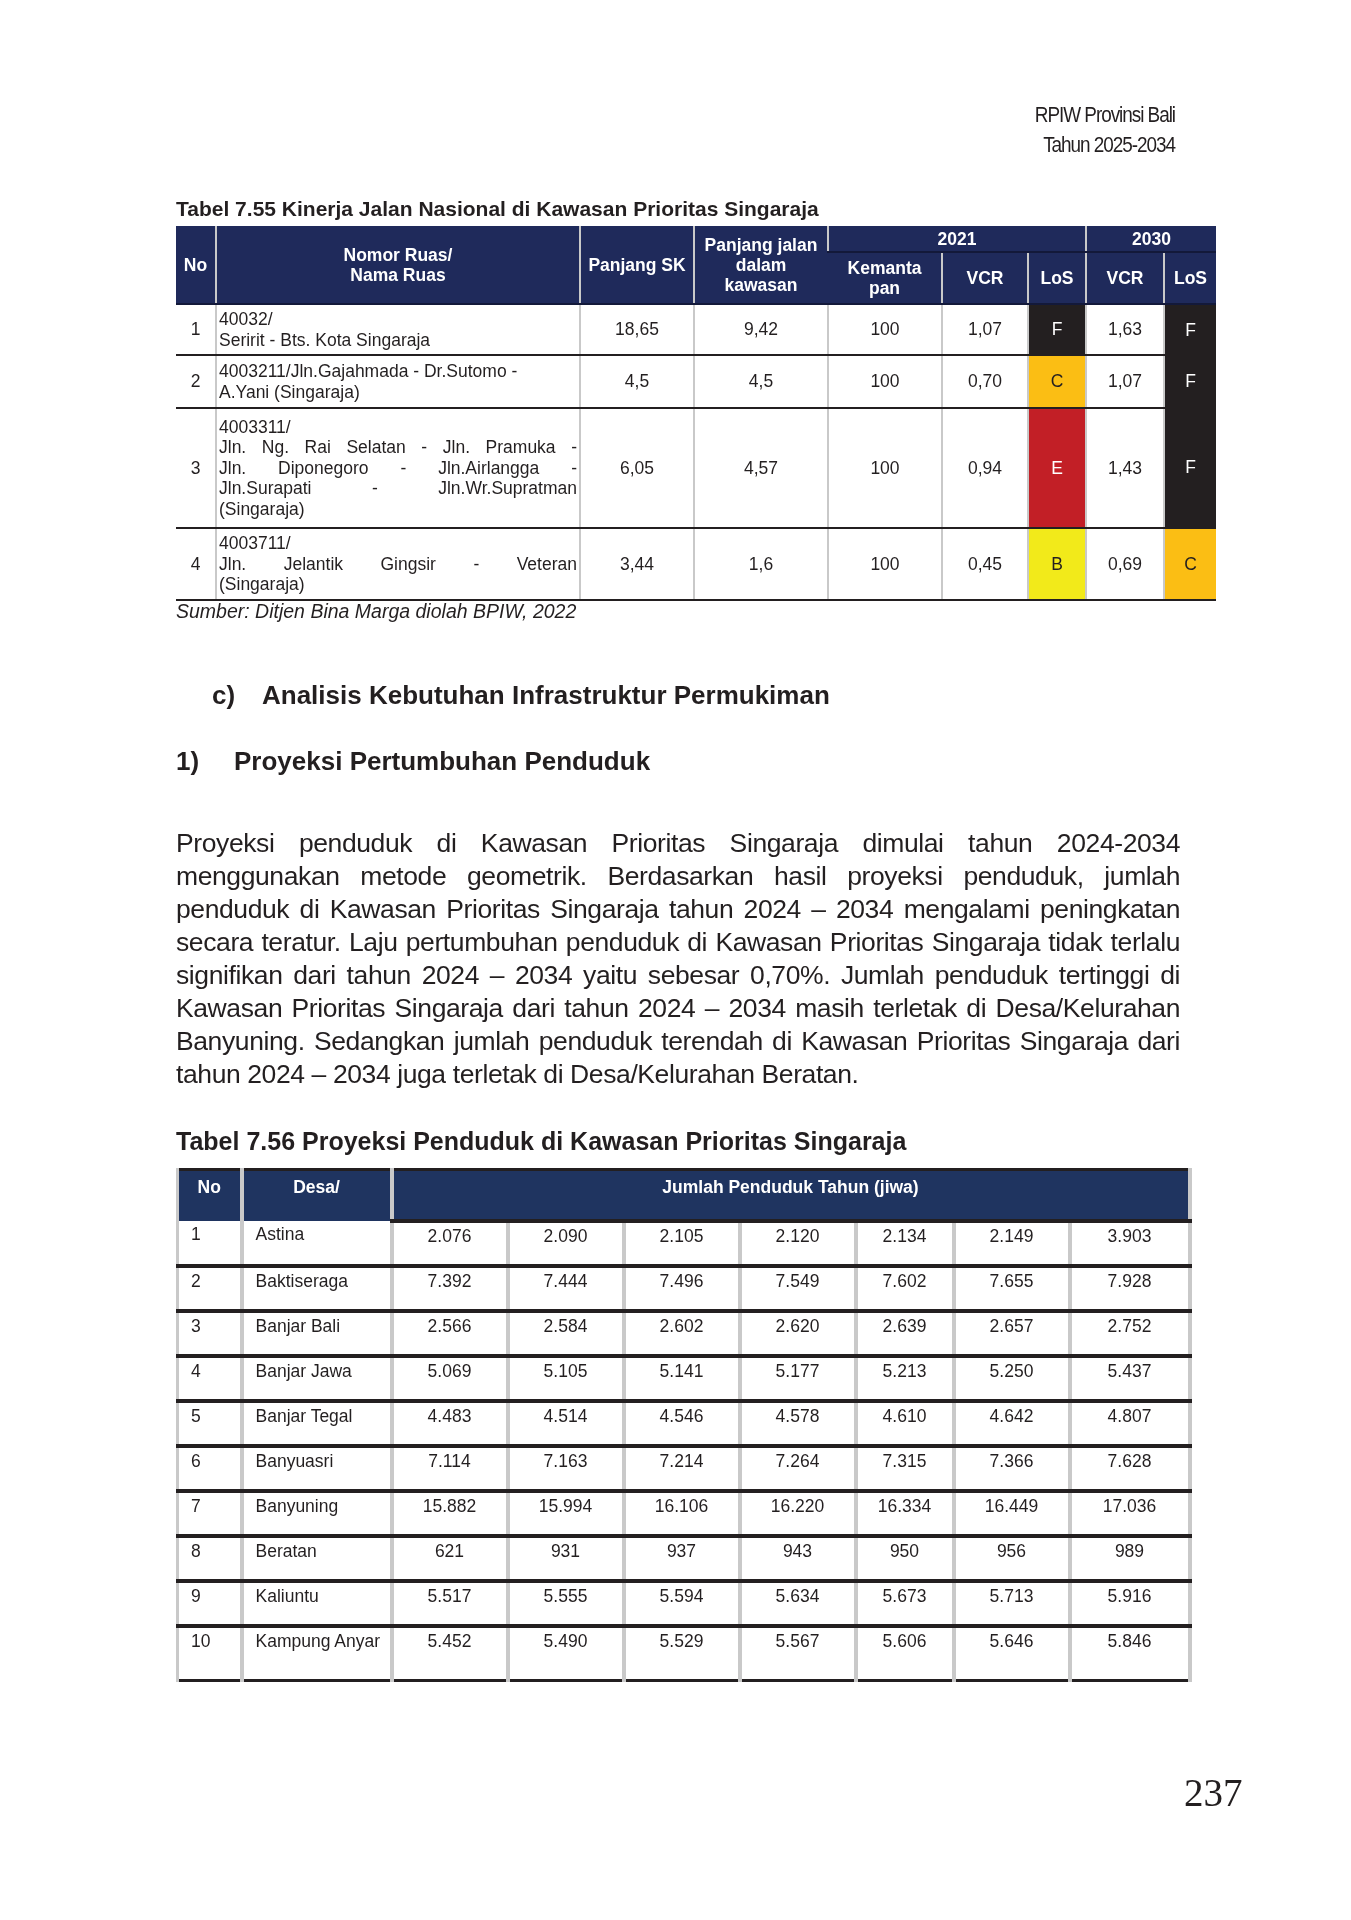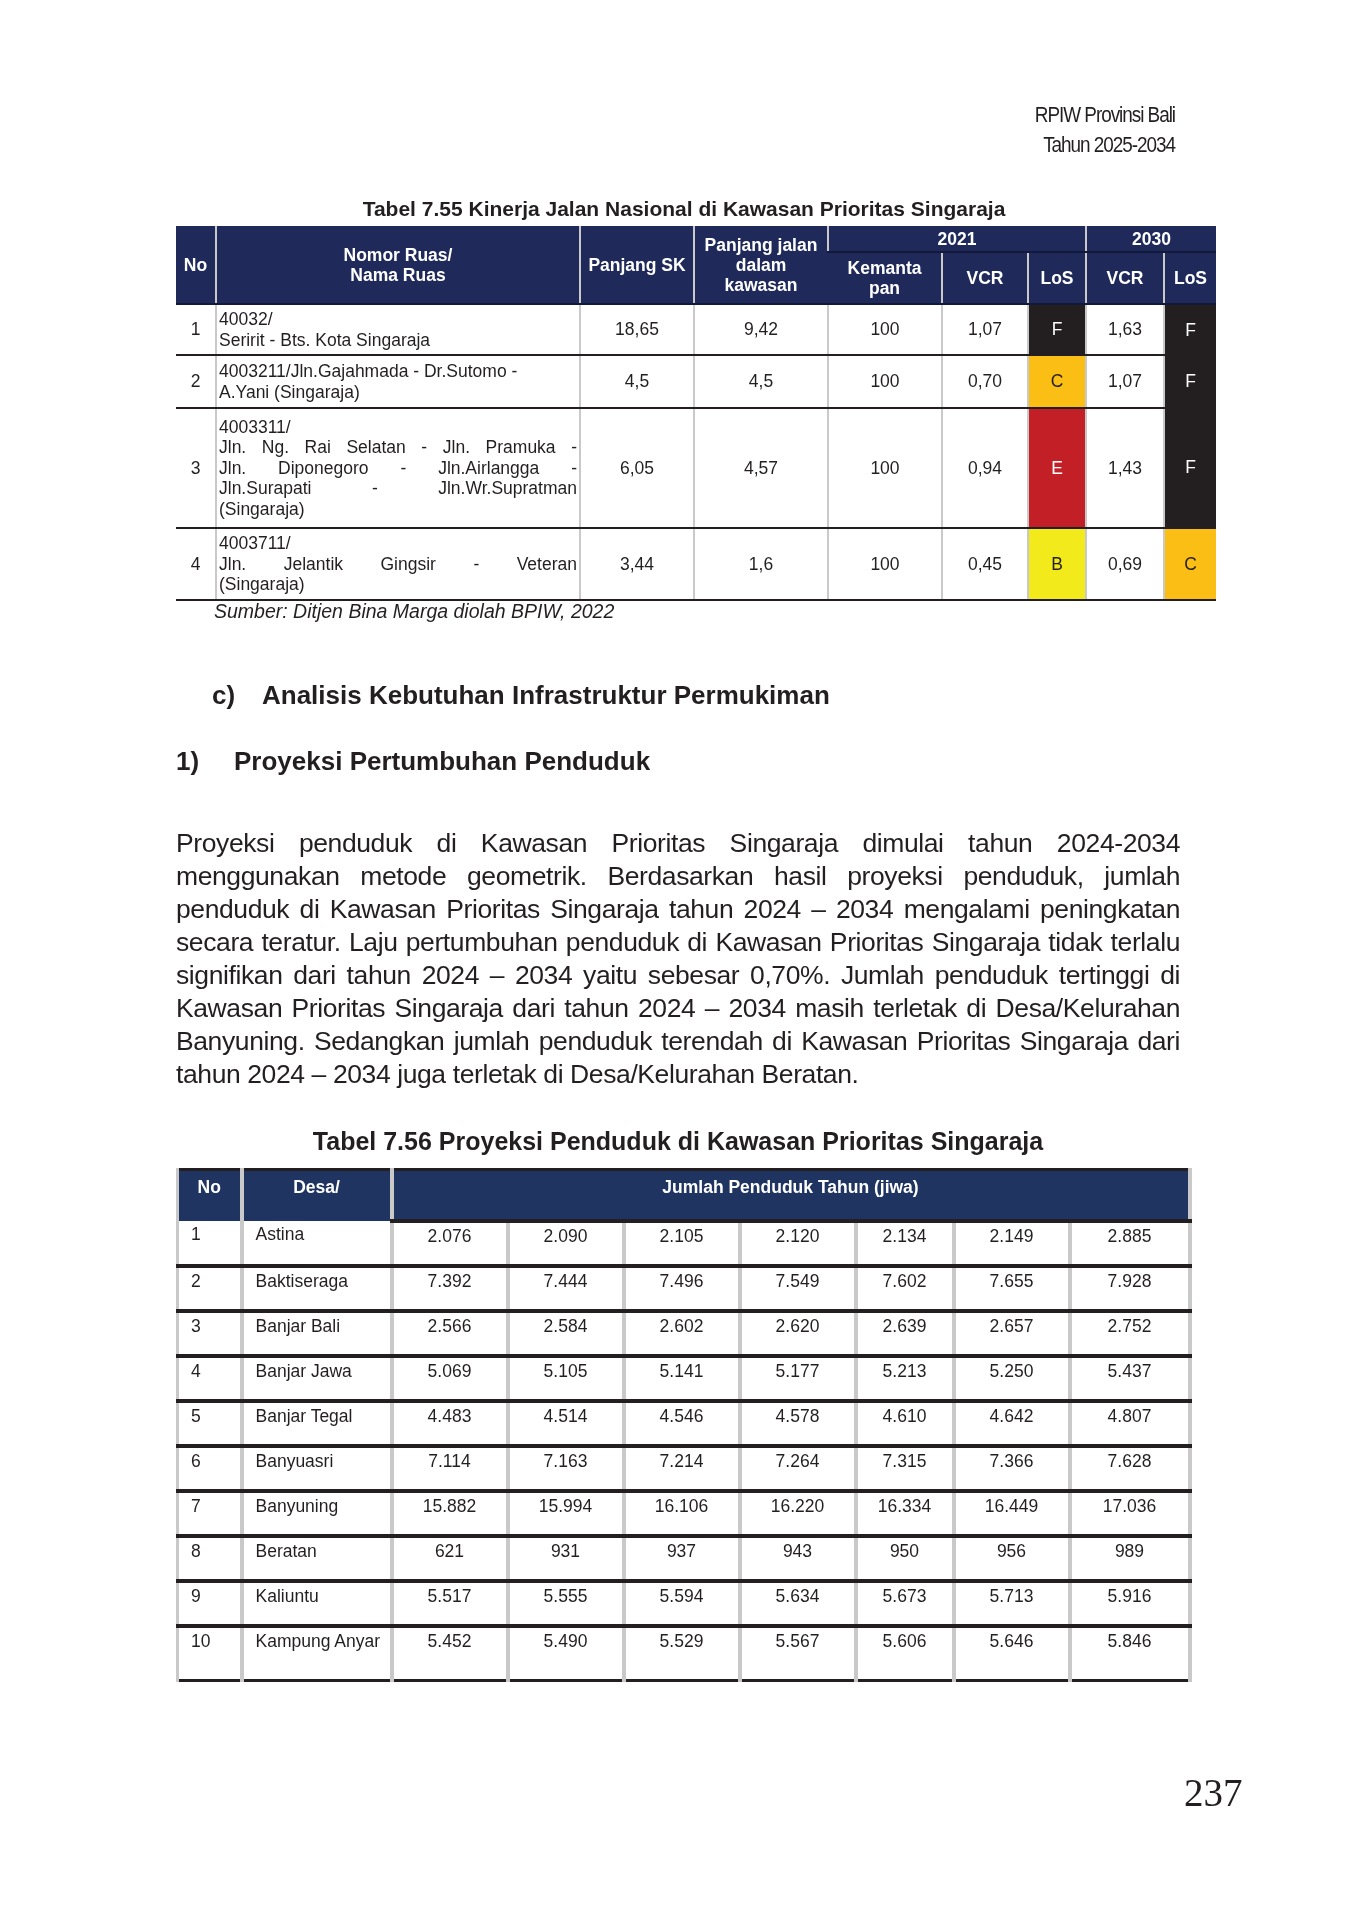--- a/index.html
+++ b/index.html
@@ -5,7 +5,7 @@
   html, body { margin:0; padding:0; background:#ffffff; }
   body { width:1351px; height:1920px; position:relative; font-family:"Liberation Sans", "DejaVu Sans", sans-serif; color:#231f20; overflow:hidden; }
   .running-header { position:absolute; right:176px; top:100px; text-align:right; font-family:"Liberation Sans", sans-serif; font-size:22px; line-height:30px; letter-spacing:-1.2px; color:#231f20; transform:scaleX(0.86); transform-origin:right top; }
-  .tbl-caption { position:absolute; left:176px; width:1016px; text-align:center; font-weight:bold; color:#231f20; }
+  .tbl-caption { position:absolute; left:176px; width:1016px; font-weight:bold; color:#231f20; }
   #cap1 { top:197px; font-size:21px; }
   #cap2 { top:1127px; font-size:25px; left:176px; width:1004px; }
 

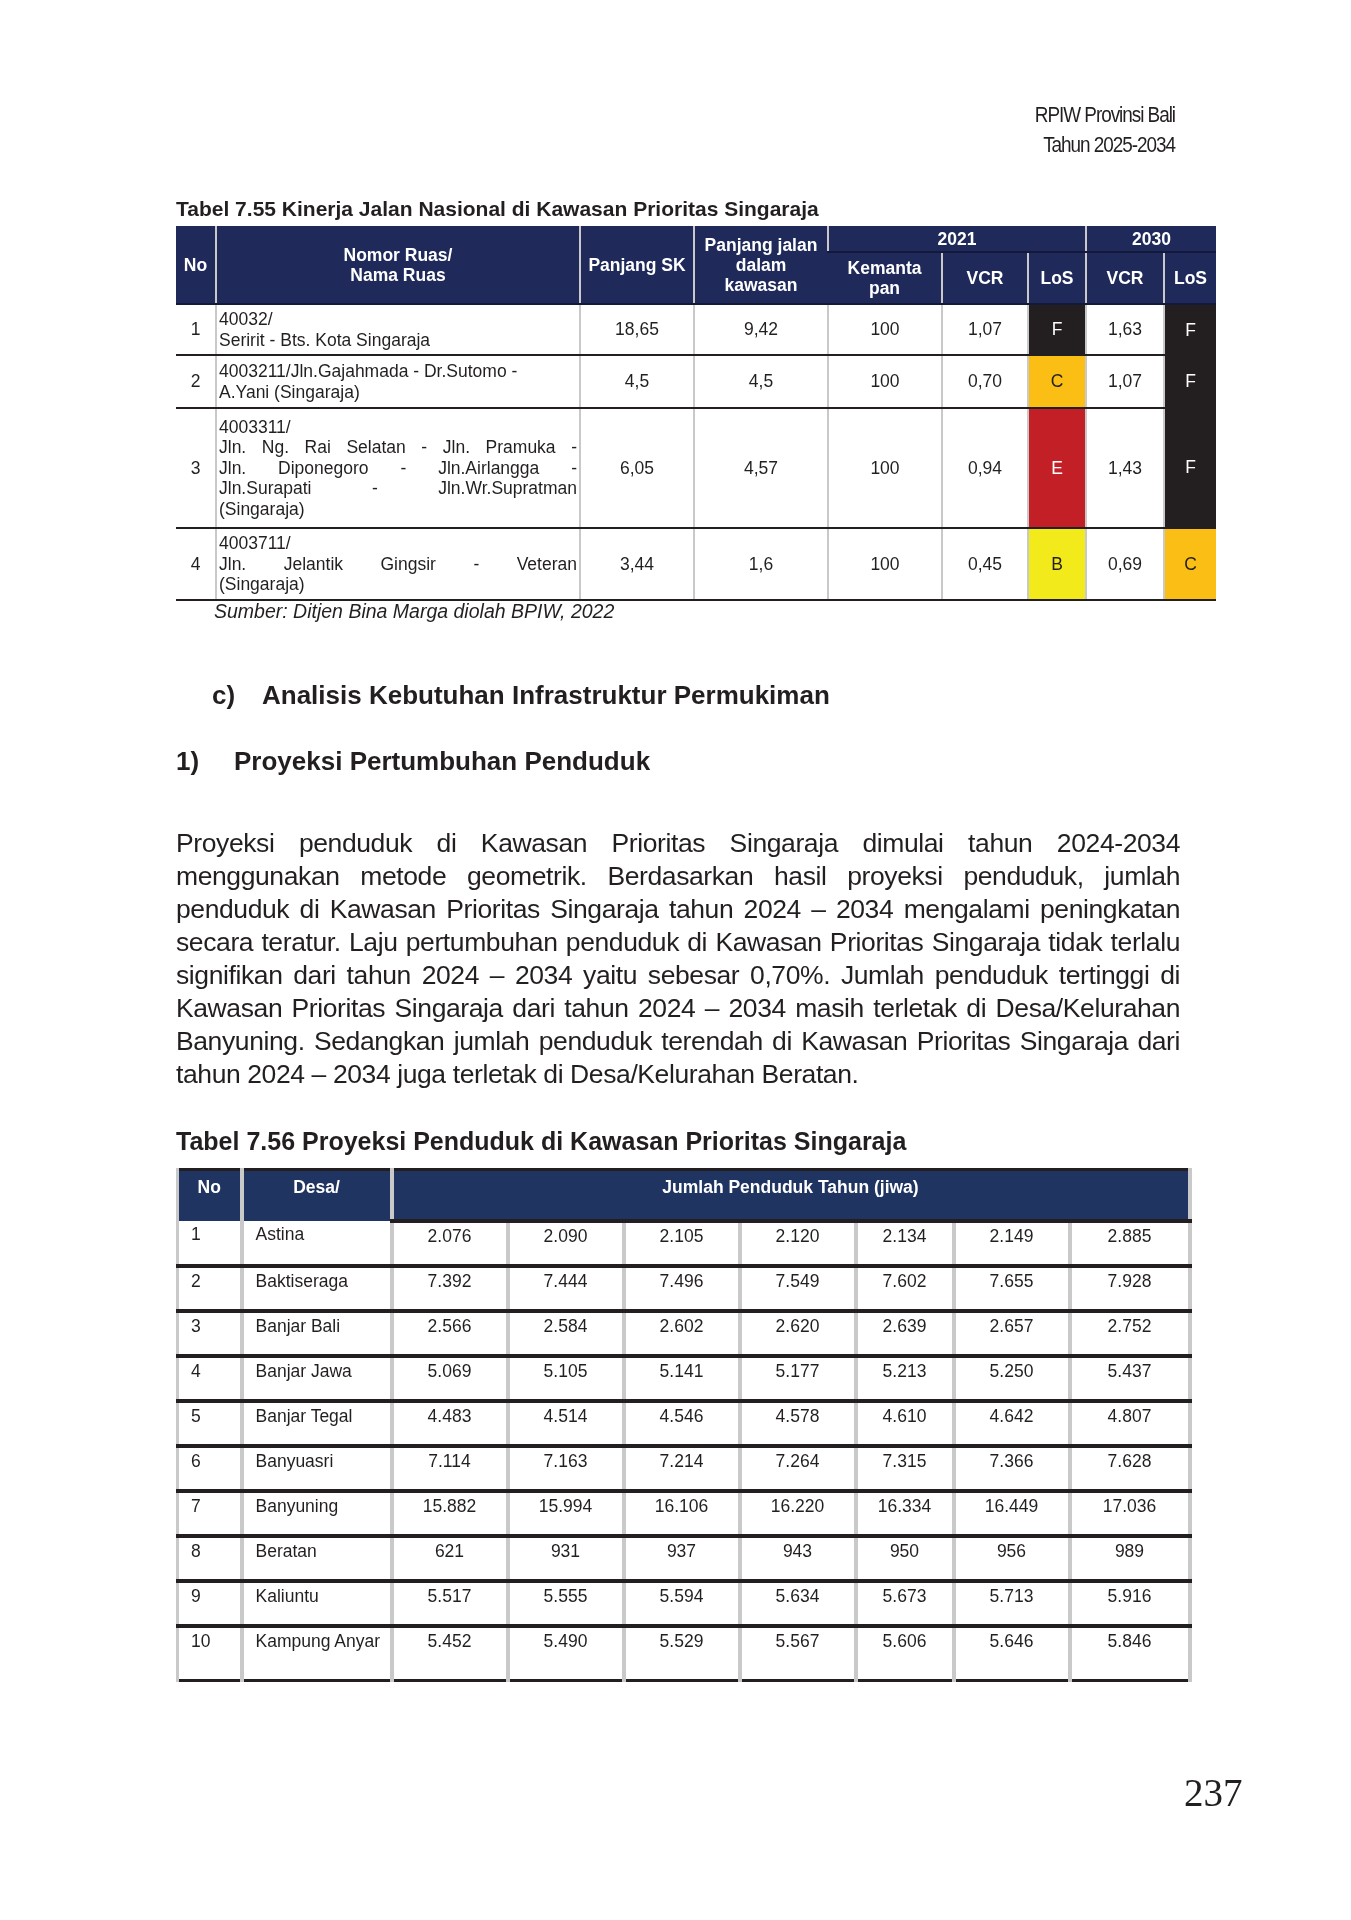--- a/index.html
+++ b/index.html
@@ -24,7 +24,7 @@
   .los-B { background:#f2ea1a; color:#231f20; }
   .t1 td.nobottom { border-bottom:none; }
 
-  .source { position:absolute; left:176px; top:600px; font-style:italic; font-size:19.5px; color:#231f20;margin-left:38px; }
+  .source { position:absolute; left:176px; top:600px; font-style:italic; font-size:19.5px; color:#231f20; }
 
   .h-section { position:absolute; left:176px; font-weight:bold; font-size:26px; color:#231f20; }
   #h-c { top:680px;margin-left:36px; }

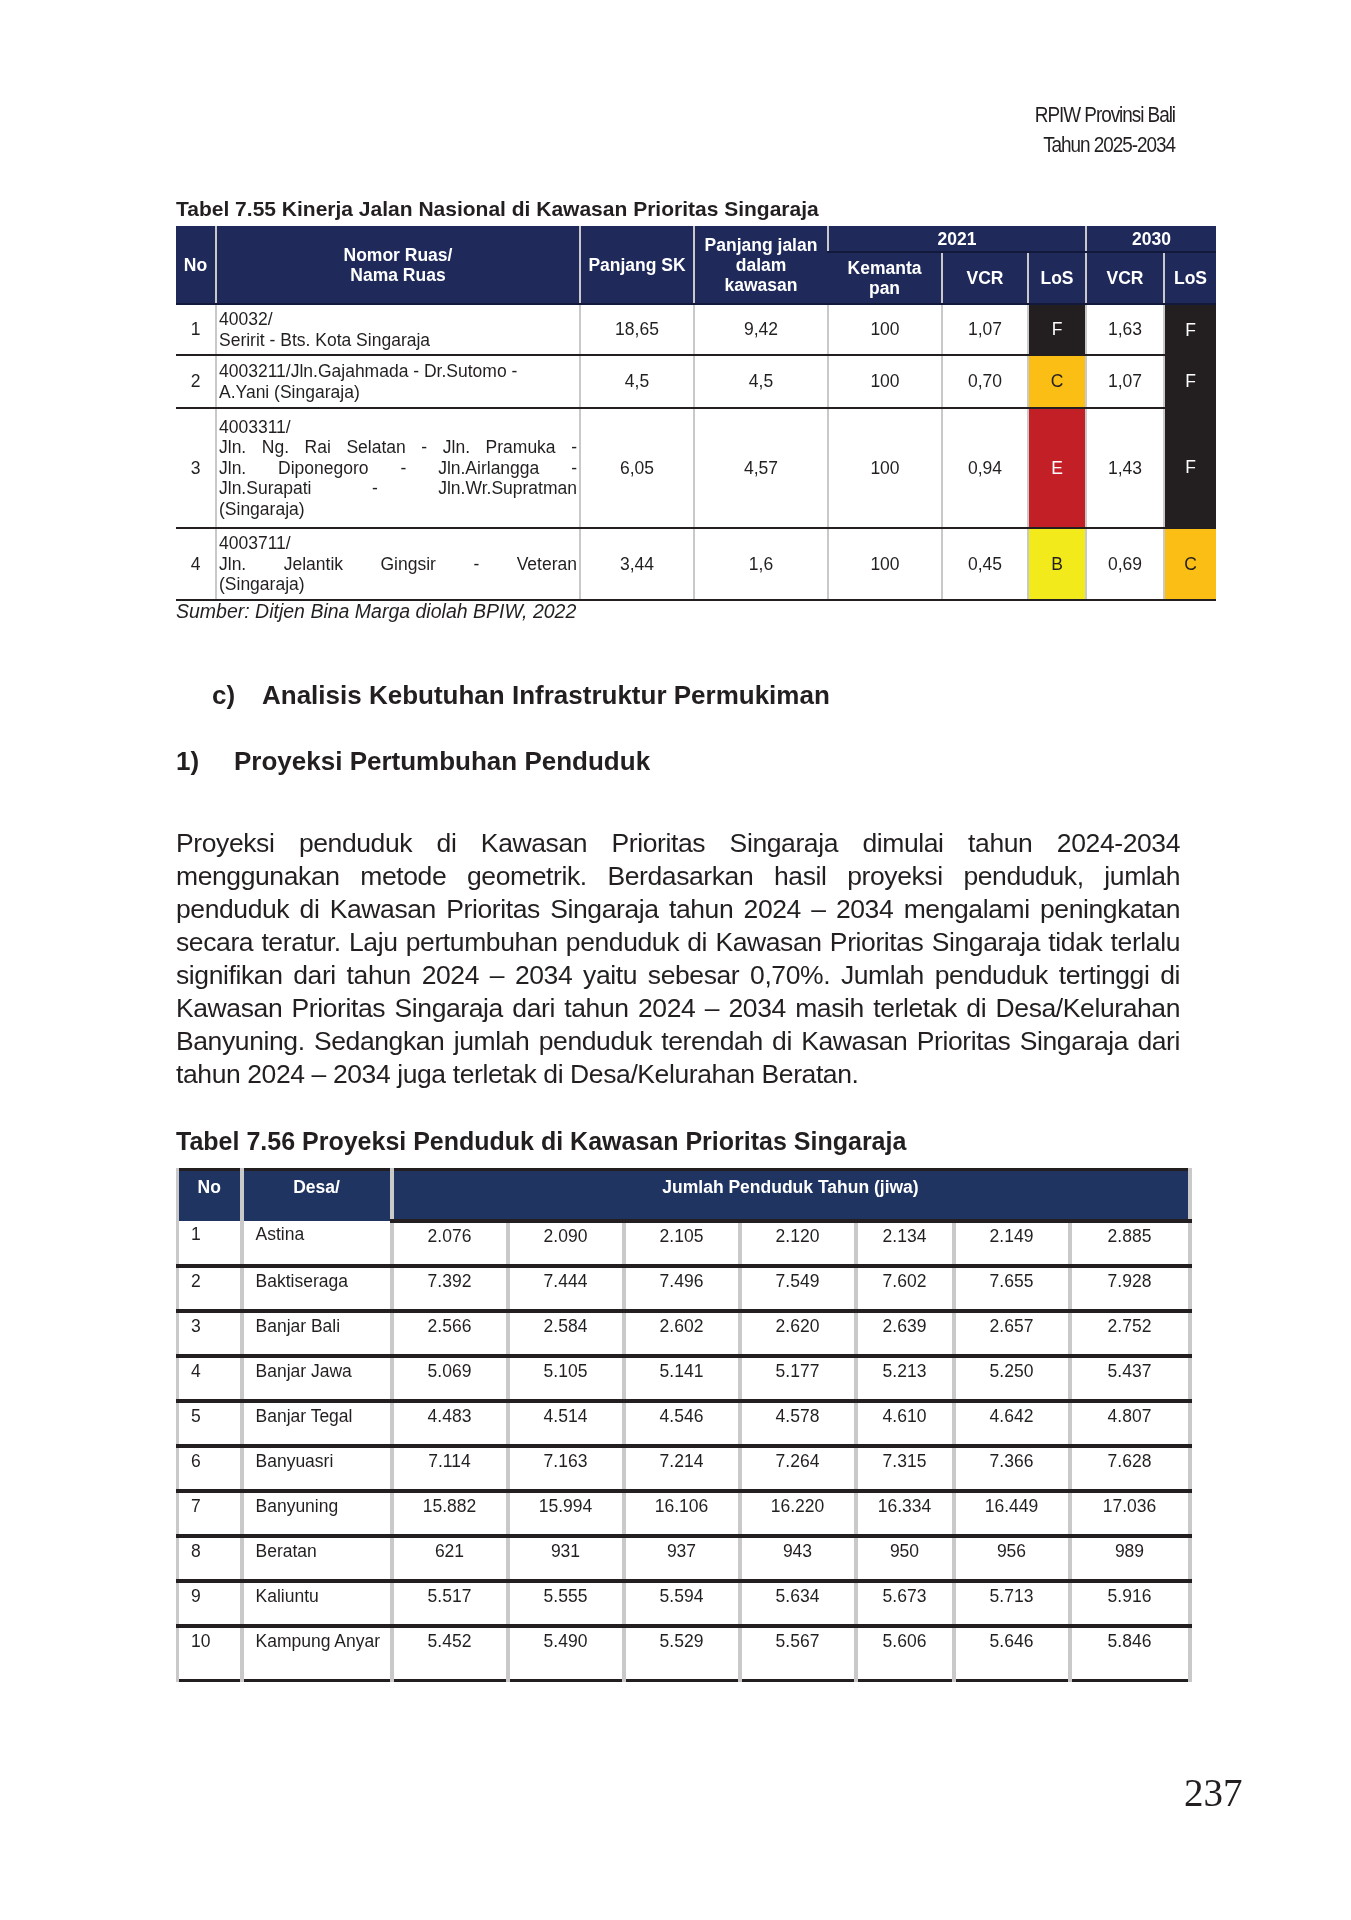--- a/index.html
+++ b/index.html
@@ -208,7 +208,7 @@
       <td>2.120</td>
       <td>2.134</td>
       <td>2.149</td>
-      <td class="lastcol">2.885</td>
+      <td class="lastcol">3.903</td>
     </tr>
     <tr>
       <td class="first">2</td>

